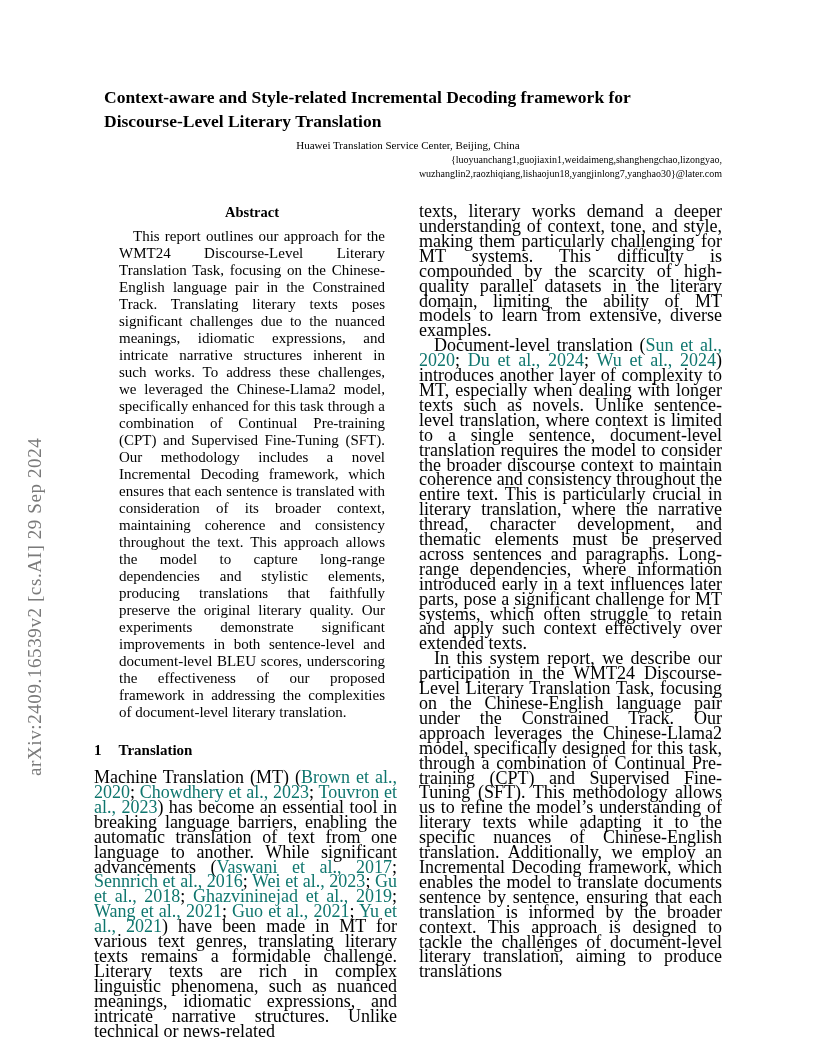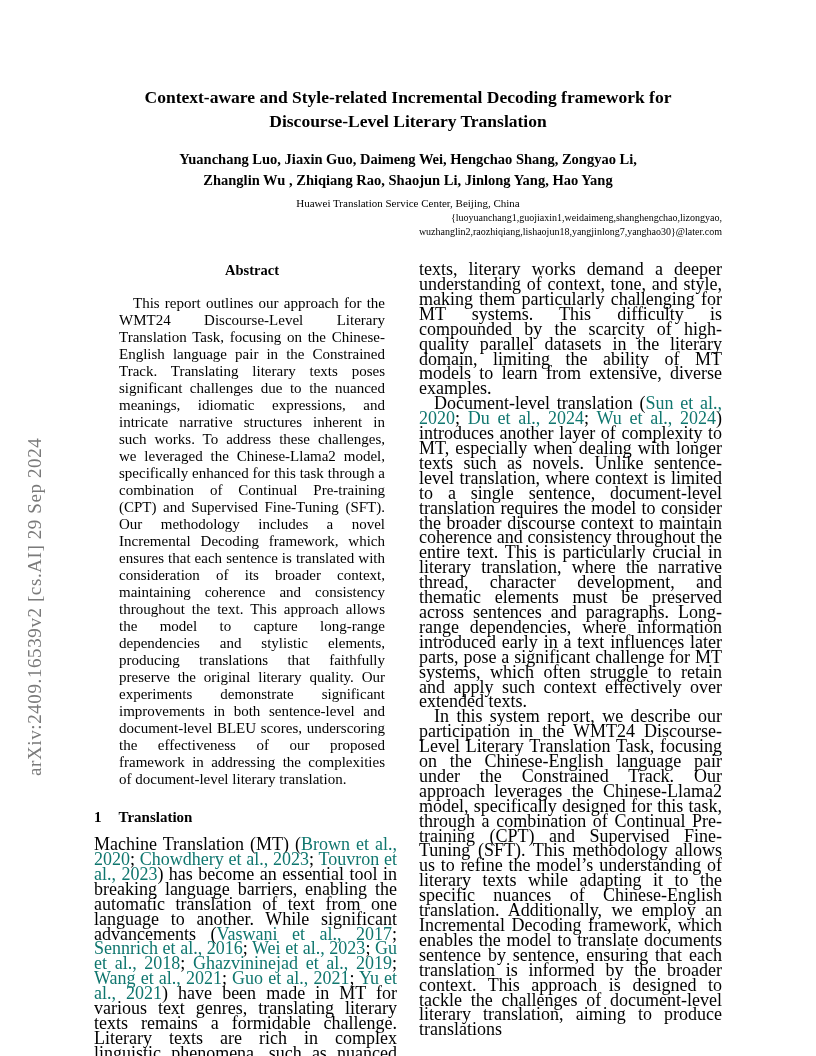--- a/index.html
+++ b/index.html
@@ -29,7 +29,7 @@
   .title {
     font-size: 17.5px;
     font-weight: bold;
-    text-align: center;
+    text-align: left;
     line-height: 1.35;
     padding: 0 10px;
   }

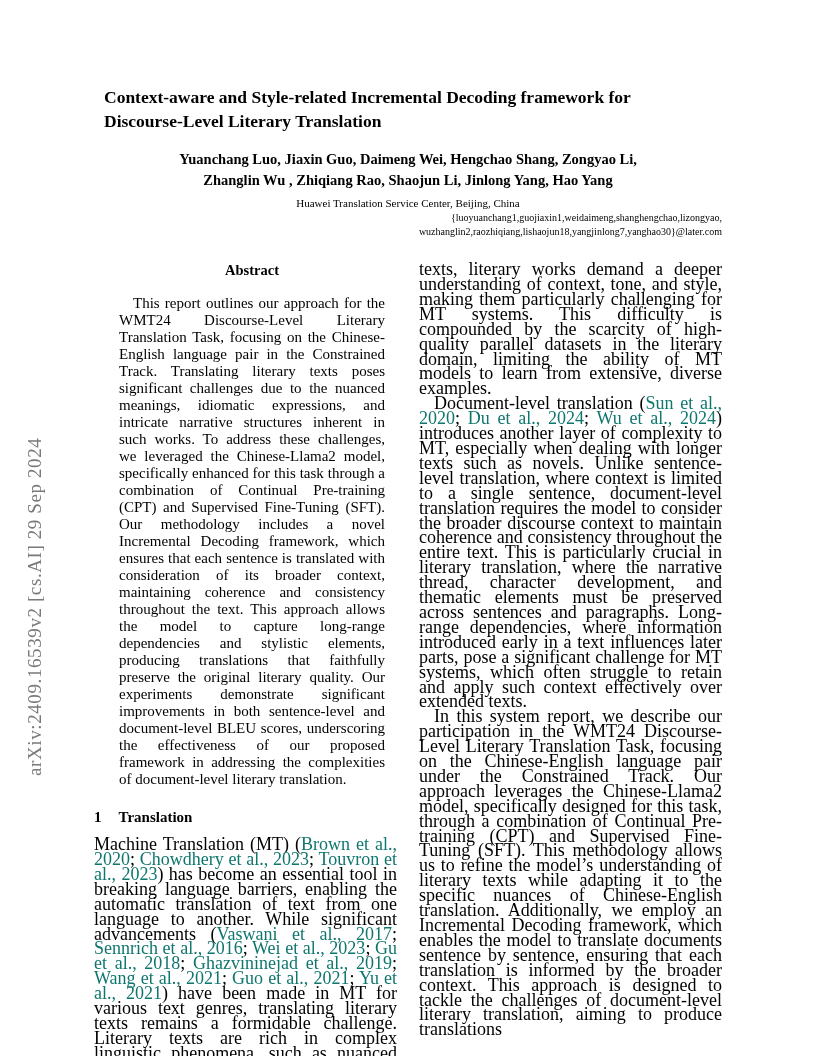--- a/index.html
+++ b/index.html
@@ -97,10 +97,6 @@
   <header>
     <h1 class="title">Context-aware and Style-related Incremental Decoding framework for Discourse-Level Literary Translation</h1>
 
-    <div class="authors">
-      <div>Yuanchang Luo, Jiaxin Guo, Daimeng Wei, Hengchao Shang, Zongyao Li,</div>
-      <div>Zhanglin Wu , Zhiqiang Rao, Shaojun Li, Jinlong Yang, Hao Yang</div>
-    </div>
 
     <div class="affiliation">Huawei Translation Service Center, Beijing, China</div>
 

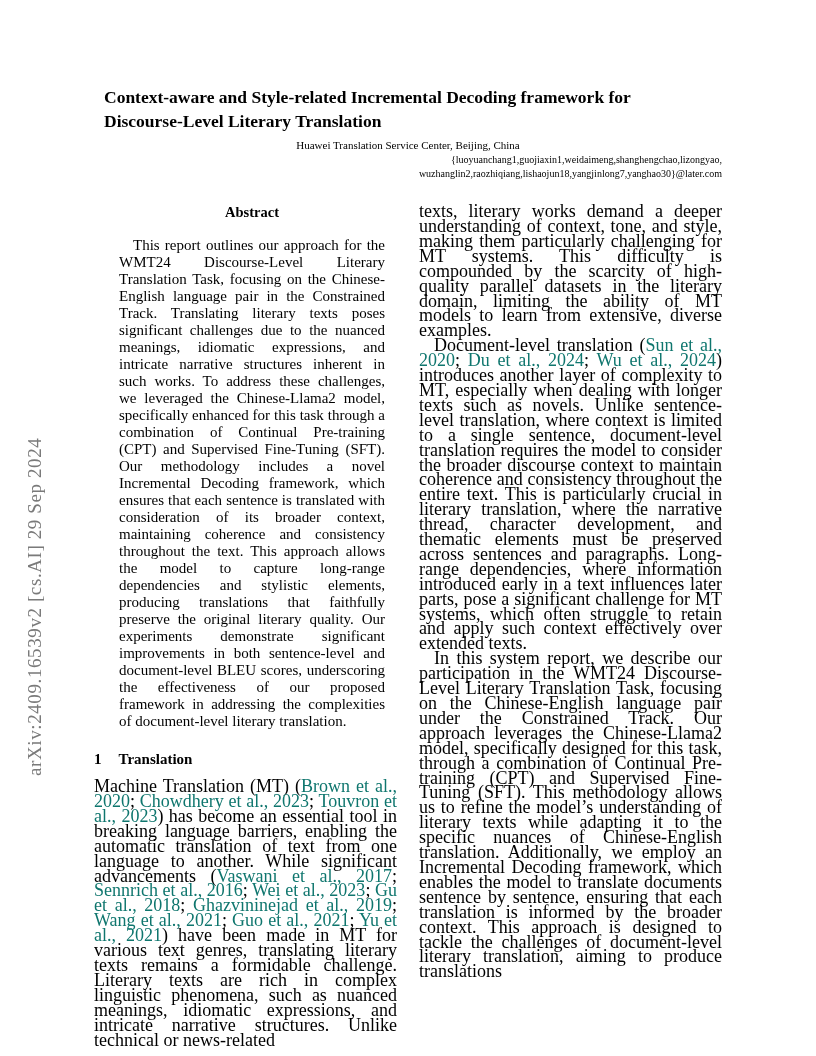--- a/index.html
+++ b/index.html
@@ -62,7 +62,7 @@
     text-align: center;
     font-weight: bold;
     font-size: 14.5px;
-    margin-bottom: 16px;
+    margin-bottom: 7px;
   }
   .abstract-text {
     font-size: 15px;

